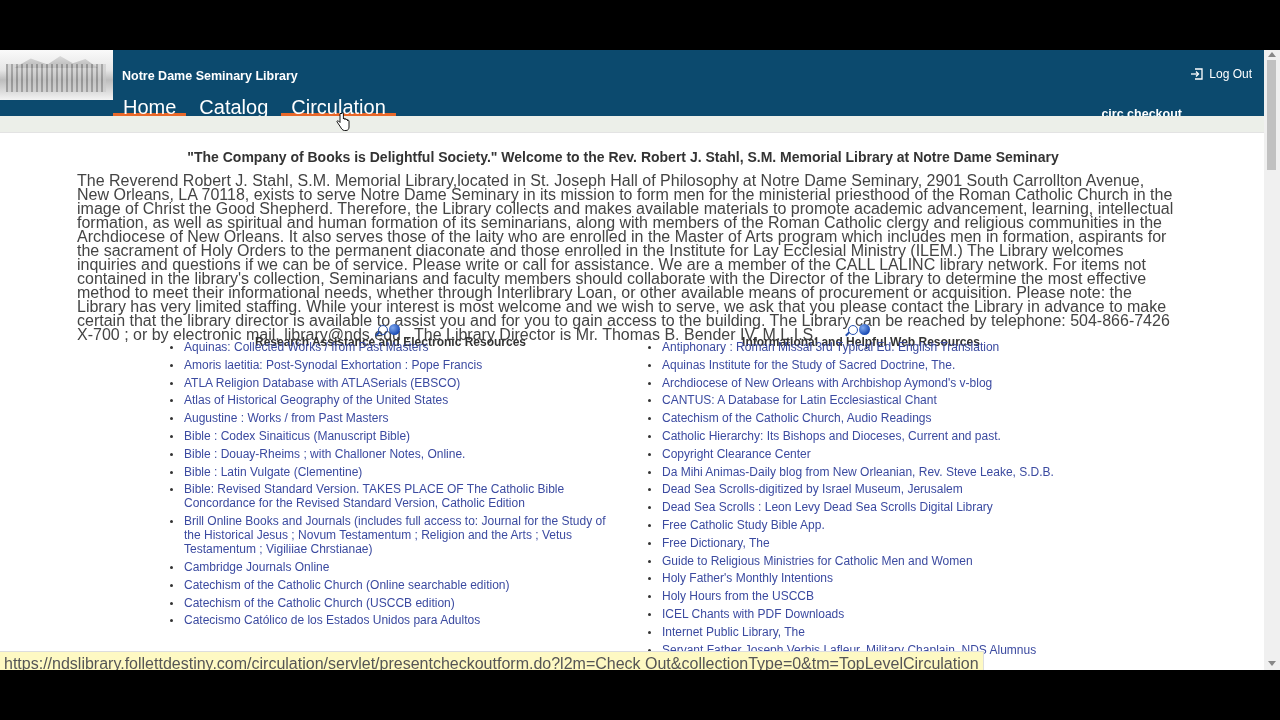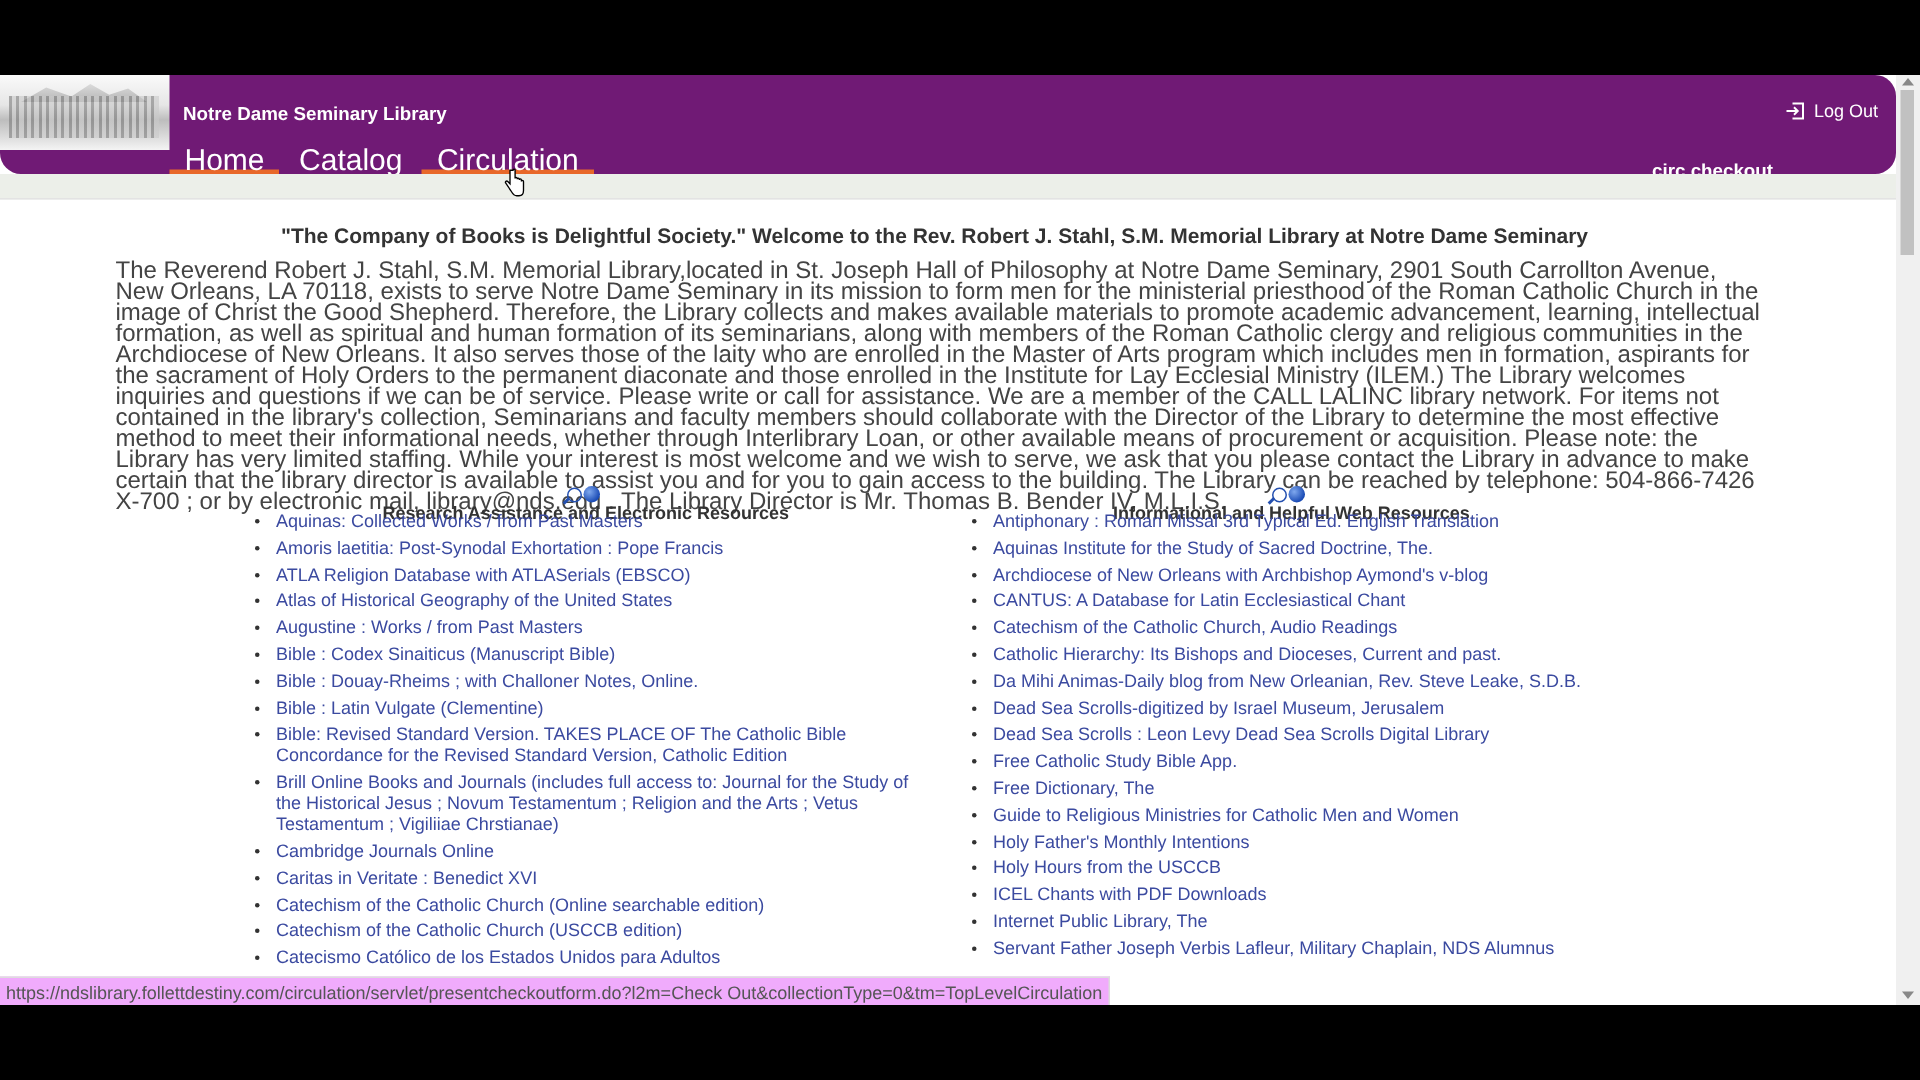--- a/index.html
+++ b/index.html
@@ -5,7 +5,7 @@
   * { box-sizing: border-box; margin: 0; padding: 0; }
   html, body { width: 1280px; height: 720px; overflow: hidden; background: #000; font-family: "Liberation Sans", sans-serif; }
   .screen { position: absolute; left: 0; top: 50px; width: 1280px; height: 620px; background: #fff; overflow: hidden; }
-  .header { position: absolute; left: 0; top: 0; width: 1264px; height: 66px; background: #701a75; border-radius: 14px; }
+  .header { position: absolute; left: 0; top: 0; width: 1264px; height: 66px; background: #0c4a6e; }
   .logo { position: absolute; left: 0; top: 0; width: 113px; height: 50px; background: linear-gradient(180deg, #fafafa 0%, #e6e6e6 40%, #bdbdbd 60%, #d8d8d8 80%, #f4f4f4 100%); overflow: hidden; }
   .logo .bldg { position: absolute; left: 6px; top: 14px; width: 100px; height: 28px; background: repeating-linear-gradient(90deg, #7a7a7a 0 2px, #c9c9c9 2px 5px); opacity: .6; }
   .logo .roof { position: absolute; left: 14px; top: 6px; width: 84px; height: 12px; background: linear-gradient(180deg, #d0d0d0, #a0a0a0); clip-path: polygon(0 100%, 20% 20%, 40% 70%, 55% 0, 70% 60%, 85% 25%, 100% 100%); opacity: .7; }

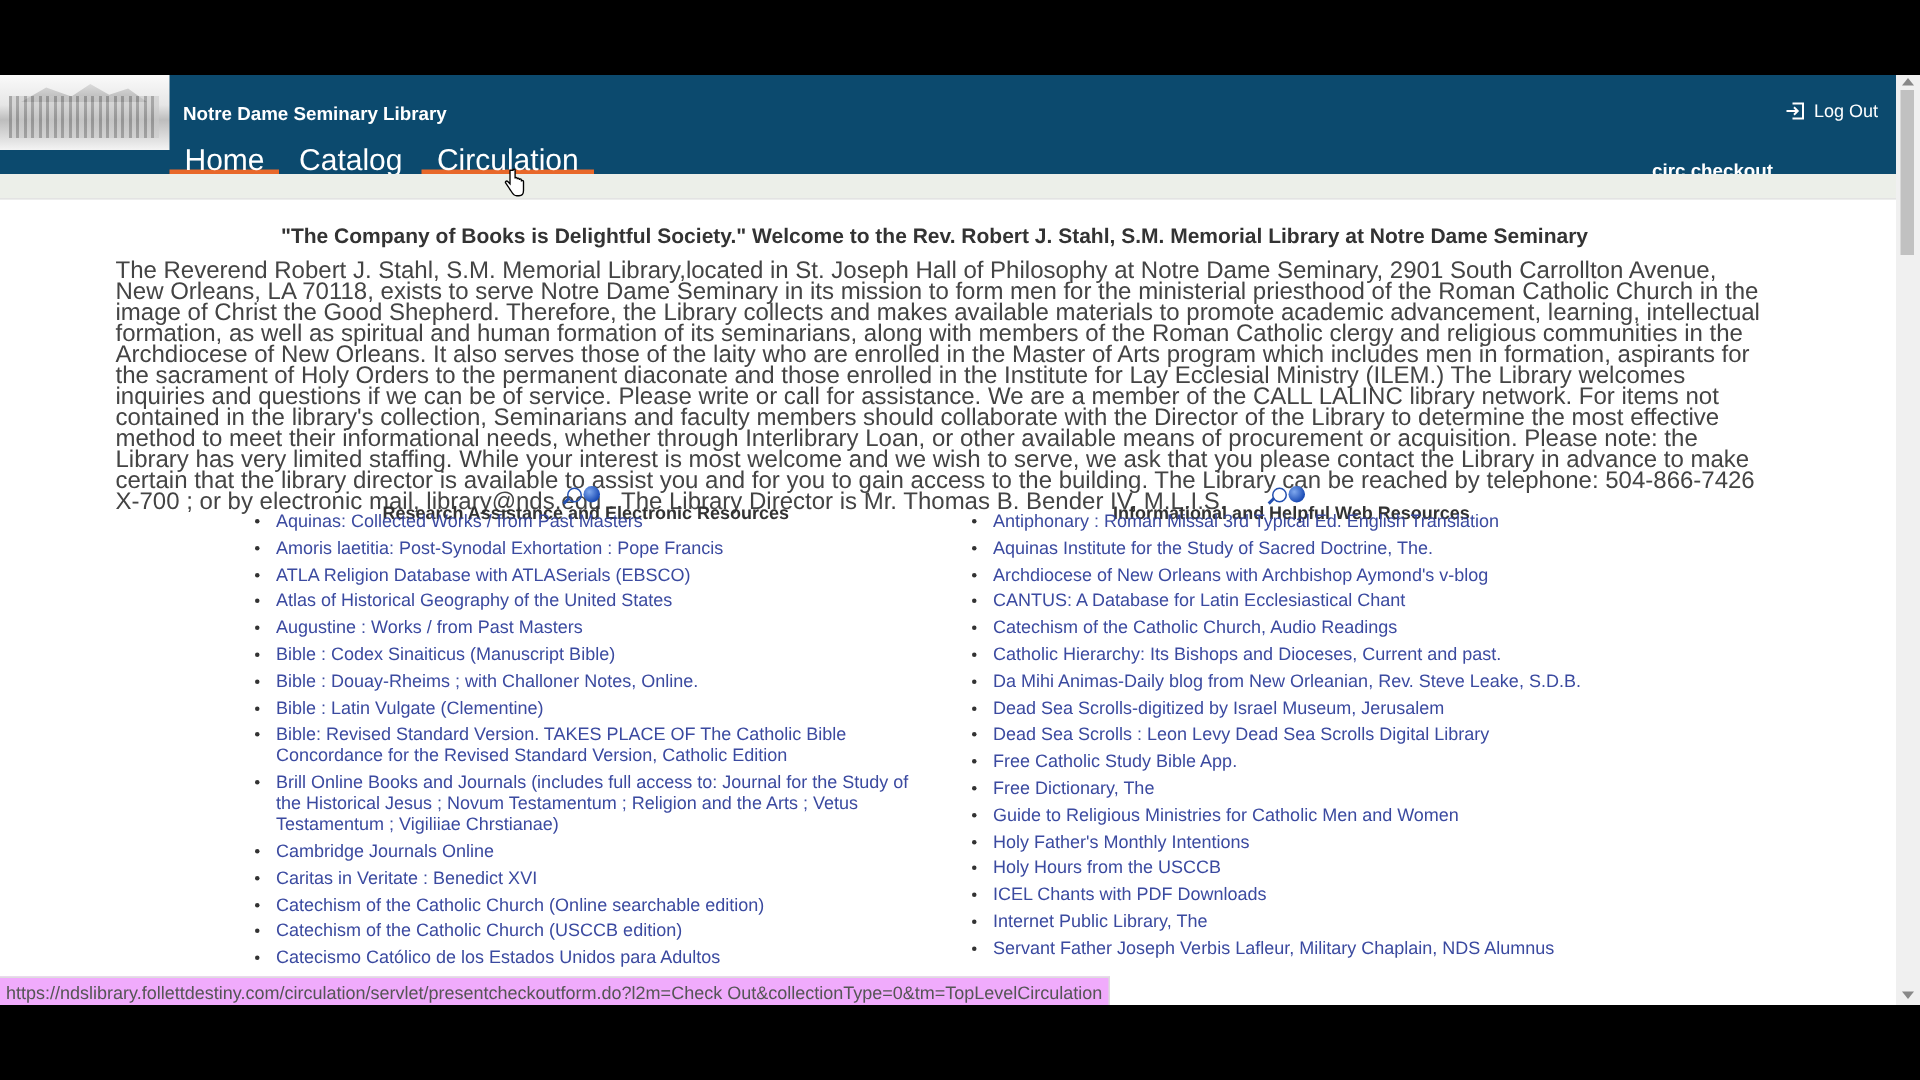--- a/index.html
+++ b/index.html
@@ -111,6 +111,7 @@
         <li>CANTUS: A Database for Latin Ecclesiastical Chant</li>
         <li>Catechism of the Catholic Church, Audio Readings</li>
         <li>Catholic Hierarchy: Its Bishops and Dioceses, Current and past.</li>
+        <li>Copyright Clearance Center</li>
         <li>Da Mihi Animas-Daily blog from New Orleanian, Rev. Steve Leake, S.D.B.</li>
         <li>Dead Sea Scrolls-digitized by Israel Museum, Jerusalem</li>
         <li>Dead Sea Scrolls : Leon Levy Dead Sea Scrolls Digital Library</li>

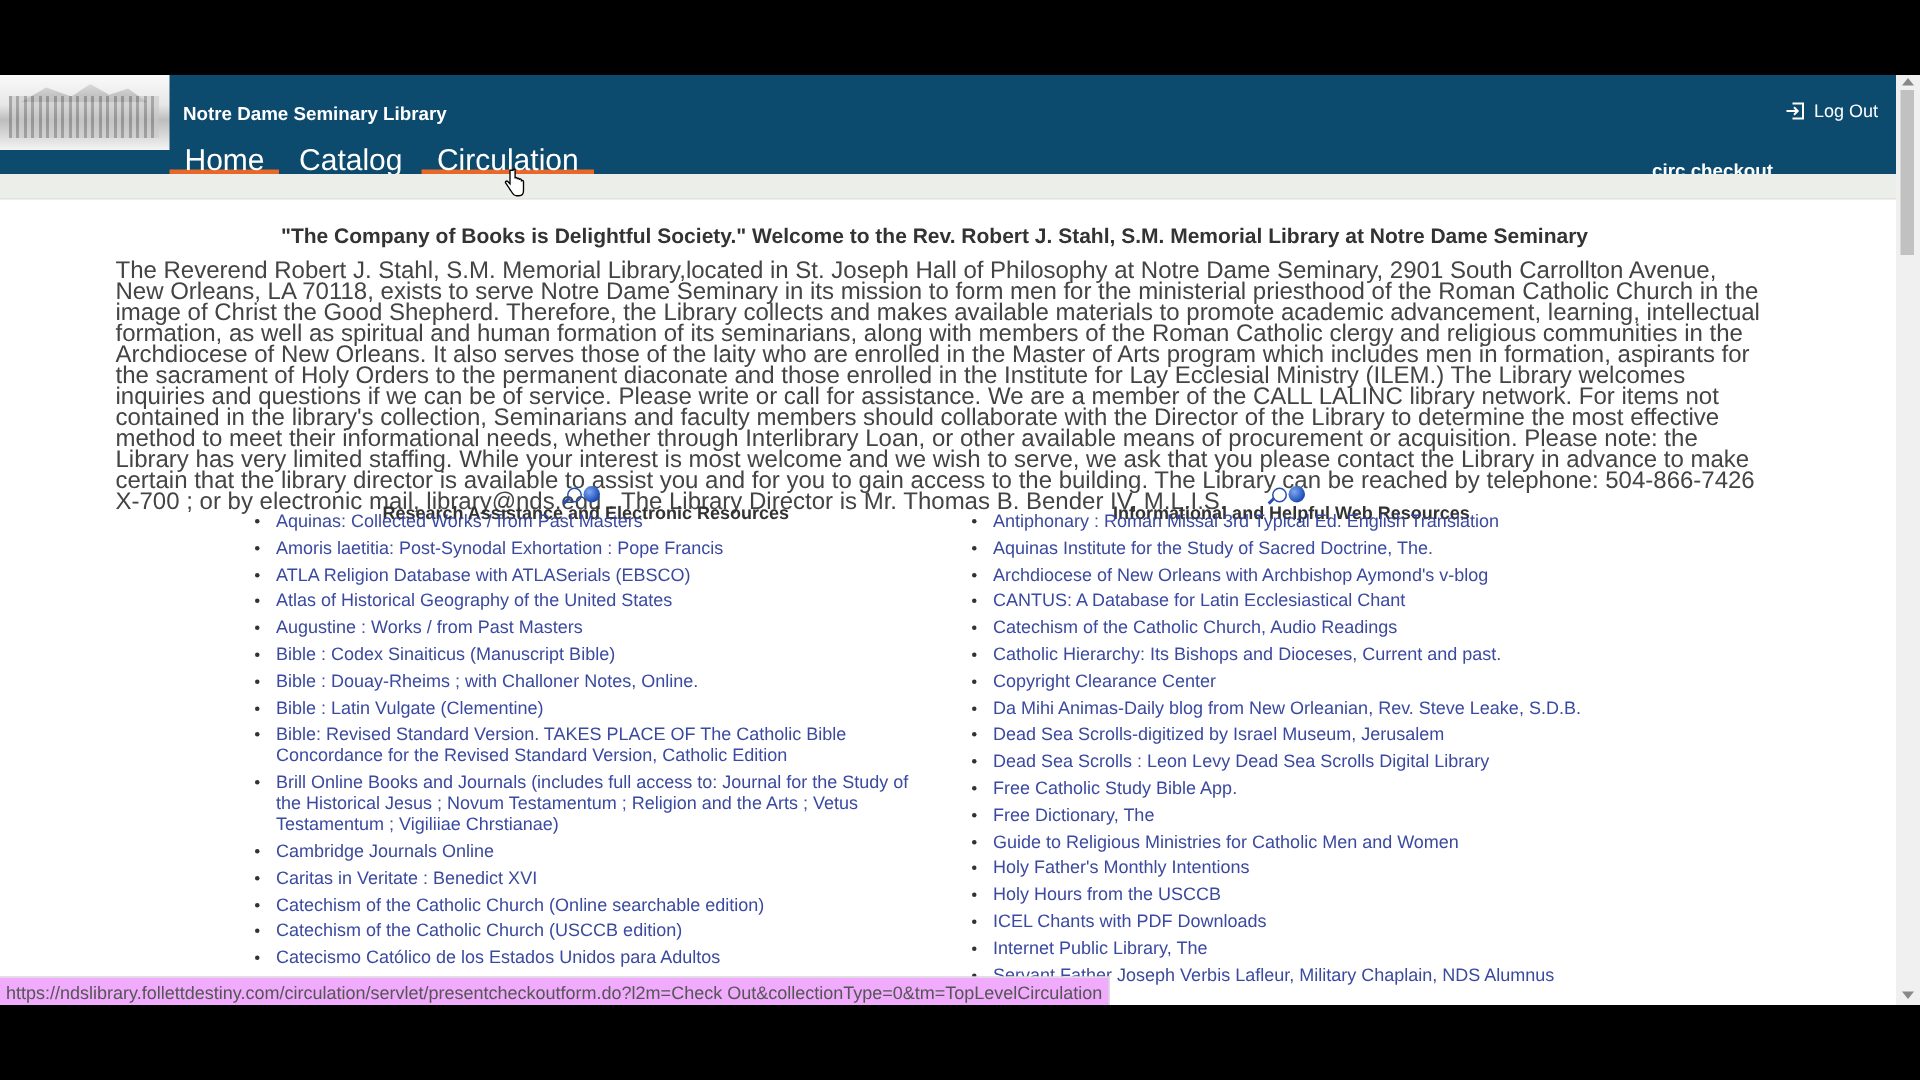--- a/index.html
+++ b/index.html
@@ -89,7 +89,6 @@
         <li>Bible: Revised Standard Version. TAKES PLACE OF The Catholic Bible Concordance for the Revised Standard Version, Catholic Edition</li>
         <li>Brill Online Books and Journals (includes full access to: Journal for the Study of the Historical Jesus ; Novum Testamentum ; Religion and the Arts ; Vetus Testamentum ; Vigiliiae Chrstianae)</li>
         <li>Cambridge Journals Online</li>
-        <li>Caritas in Veritate : Benedict XVI</li>
         <li>Catechism of the Catholic Church (Online searchable edition)</li>
         <li>Catechism of the Catholic Church (USCCB edition)</li>
         <li>Catecismo Católico de los Estados Unidos para Adultos</li>

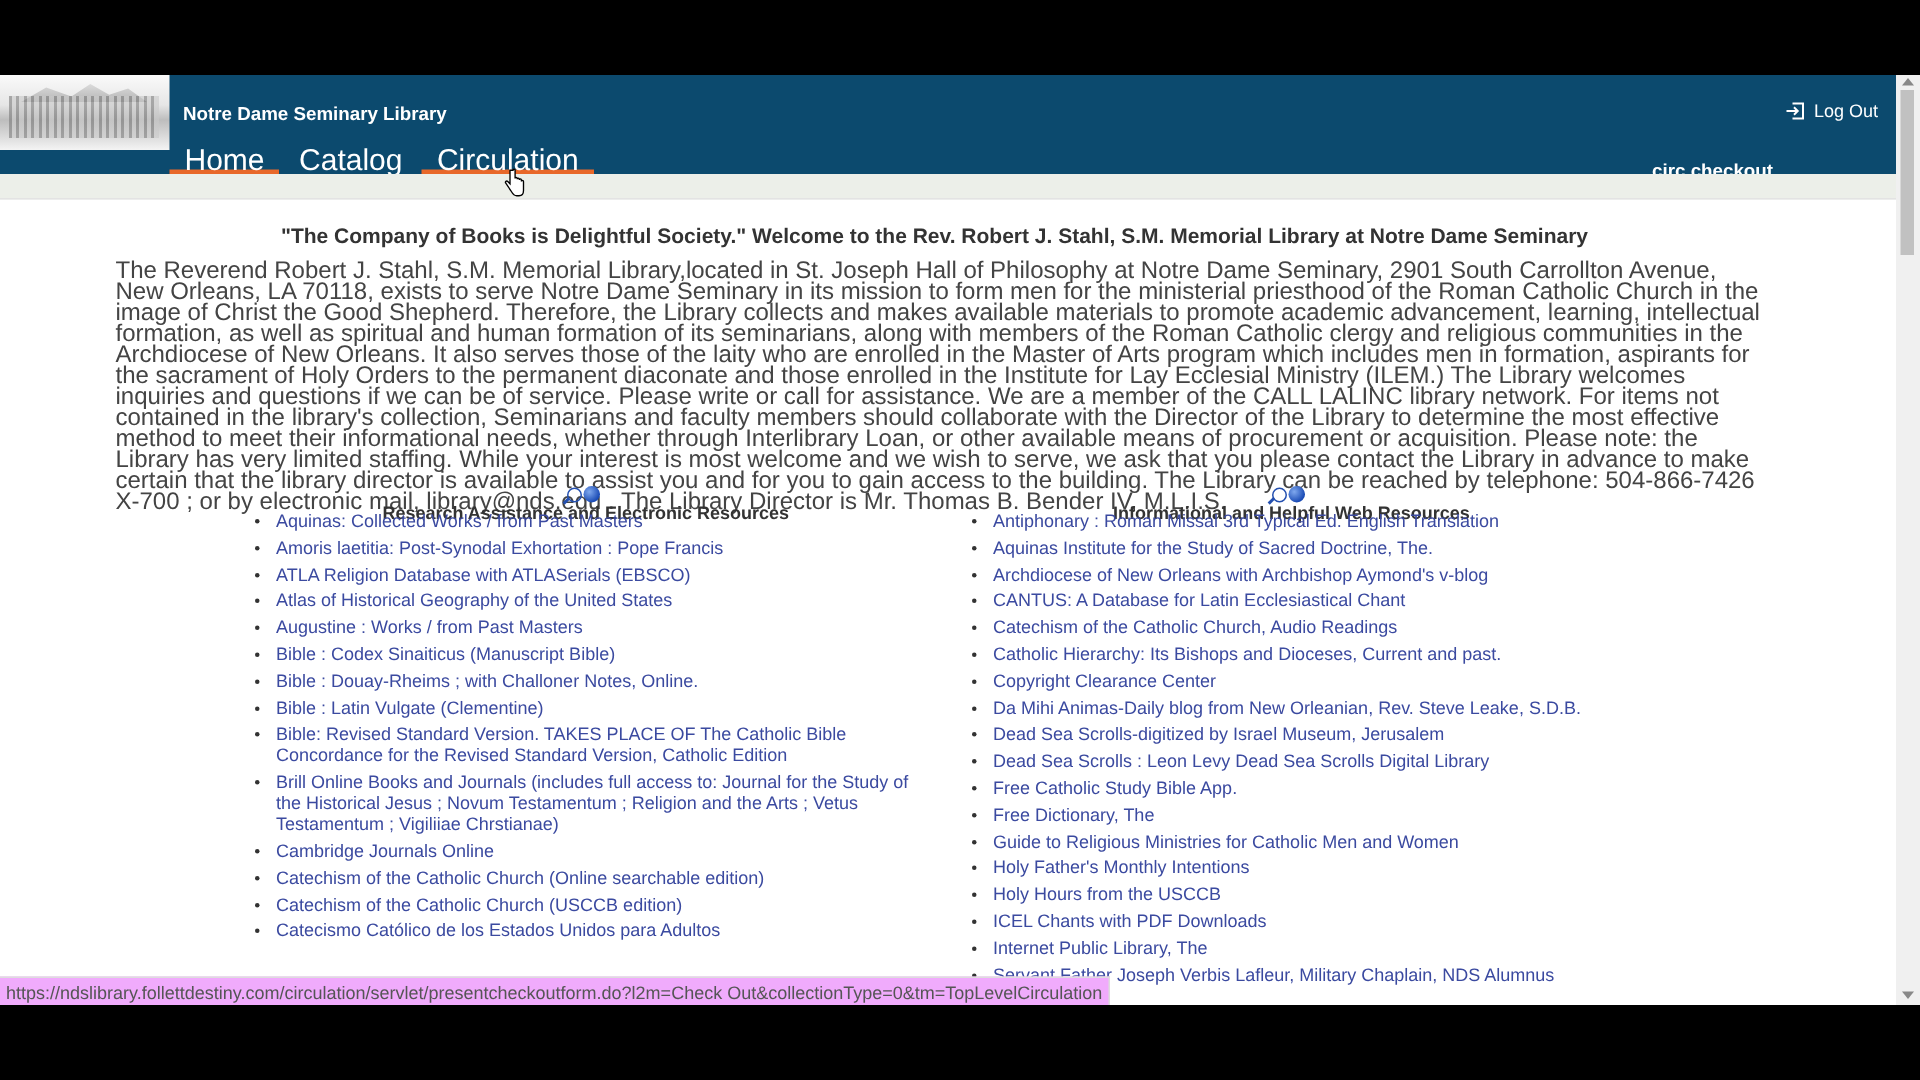--- a/index.html
+++ b/index.html
@@ -35,7 +35,7 @@
   .scroll-thumb { position: absolute; left: 3px; top: 10px; width: 9px; height: 110px; background: #c1c1c1; }
   .scroll-up { position: absolute; left: 4px; top: 2px; width: 0; height: 0; border-left: 4px solid transparent; border-right: 4px solid transparent; border-bottom: 5px solid #888; }
   .scroll-down { position: absolute; left: 4px; bottom: 4px; width: 0; height: 0; border-left: 4px solid transparent; border-right: 4px solid transparent; border-top: 5px solid #888; }
-  .statusbar { position: absolute; left: 0; top: 601px; height: 28px; background: #f0abfc; border: 1px solid #ddd; border-left: none; font-size: 12px; color: #555; padding: 3px 4px 0 4px; white-space: nowrap; }
+  .statusbar { position: absolute; left: 0; top: 601px; height: 28px; background: #fef9c3; border: 1px solid #ddd; border-left: none; font-size: 16px; color: #555; padding: 3px 4px 0 4px; white-space: nowrap; }
   .cursor { position: absolute; left: 336px; top: 62px; width: 14px; height: 20px; }
 </style>
 </head>

